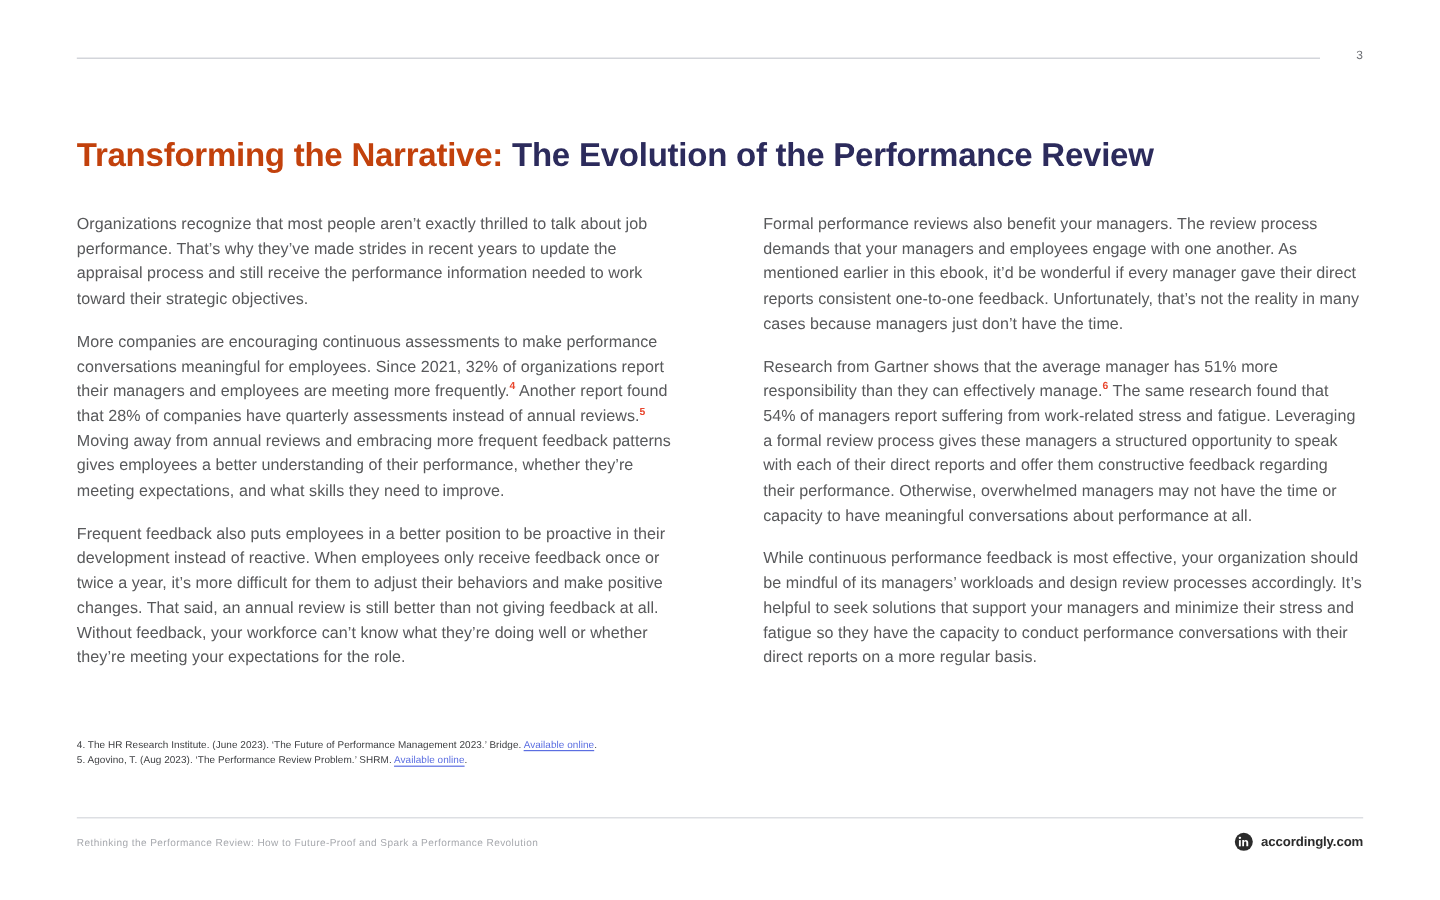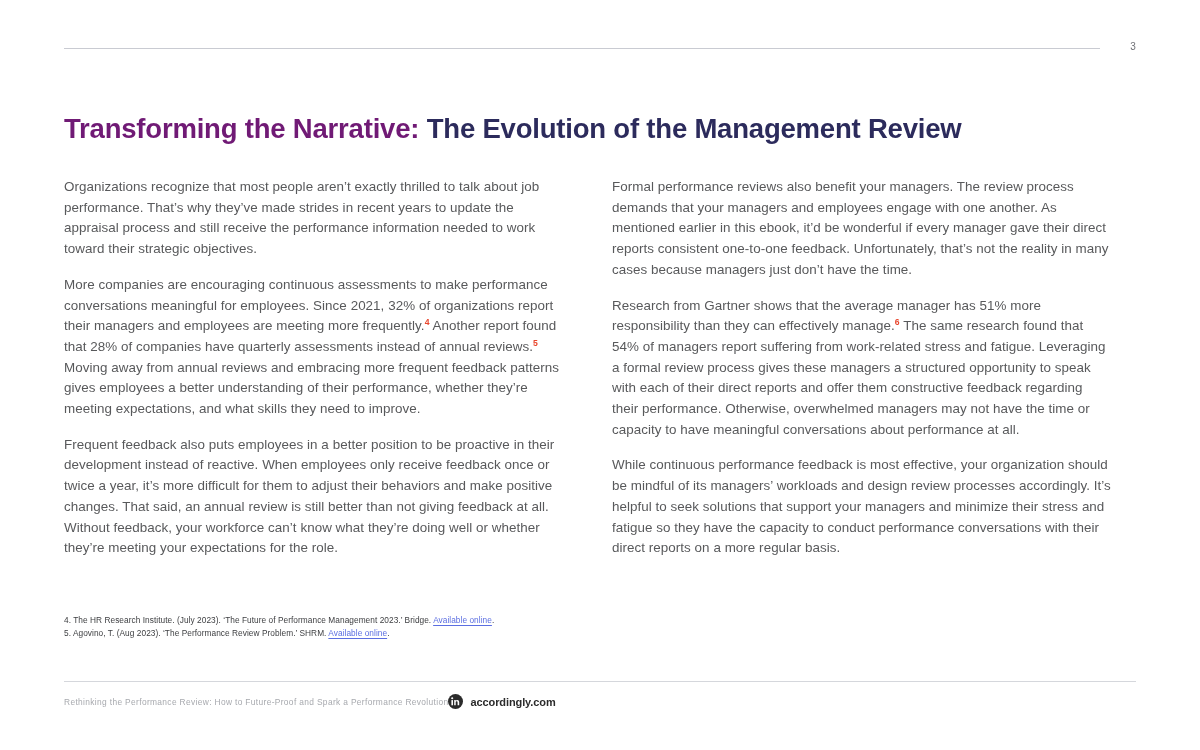--- a/index.html
+++ b/index.html
@@ -63,7 +63,7 @@
     letter-spacing: -0.2px;
     white-space: nowrap;
   }
-  .title .lead   { color: #701a75; }
+  .title .lead   { color: #c2410c; }
   .title .rest   { color: #2c2b5c; }
 
   

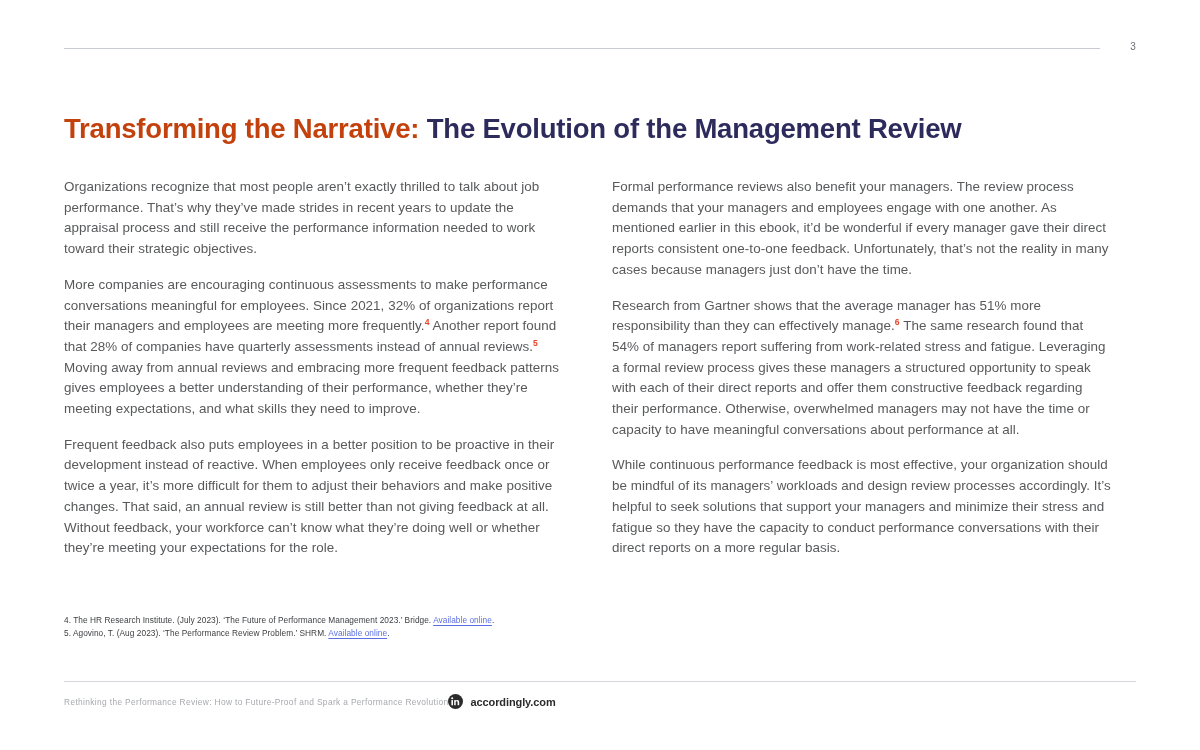--- a/index.html
+++ b/index.html
@@ -185,7 +185,7 @@
   </div>
 
   <h1 class="title">
-    <span class="lead">Transforming the Narrative:</span><span class="rest"> The Evolution of the Management Review</span>
+    <span class="lead">Transforming the Narrative:</span><span class="rest"> The Evolution of the Performance Review</span>
   </h1>
 
   <div class="columns">

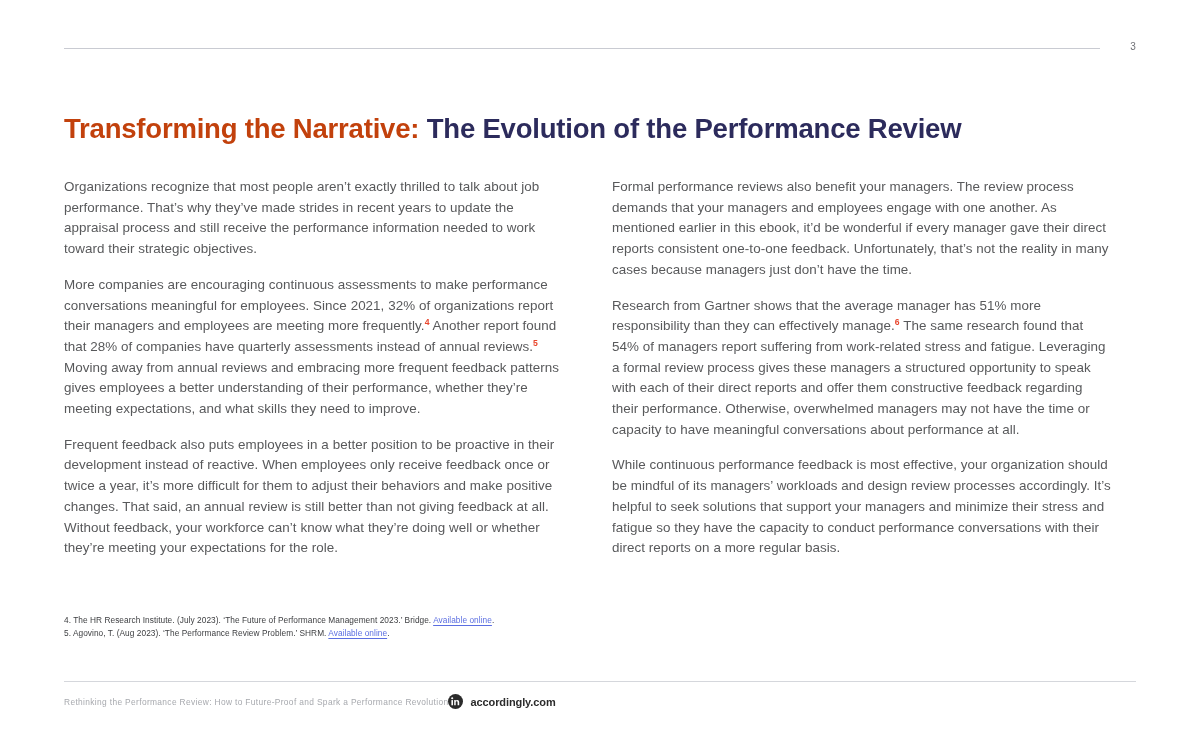--- a/index.html
+++ b/index.html
@@ -73,7 +73,7 @@
     top: 177px;
     width: 1072px;
     display: flex;
-    gap: 48px;
+    gap: 72px;
   }
 
   .col {

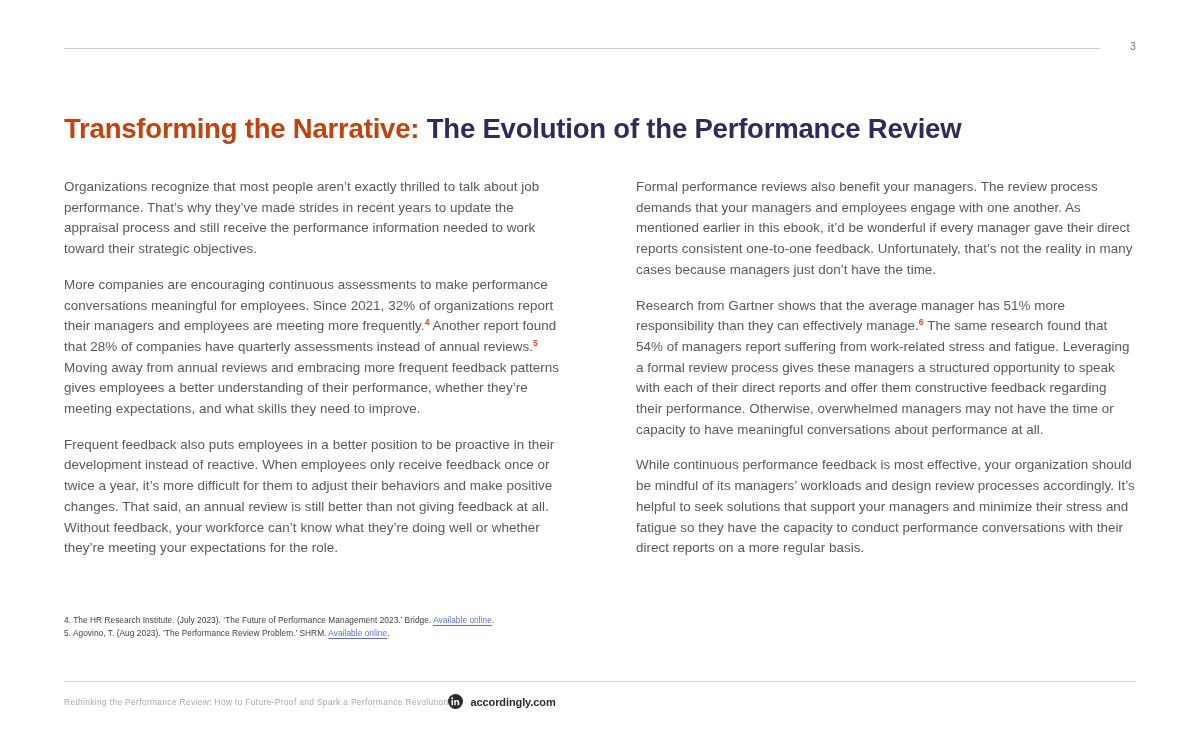--- a/index.html
+++ b/index.html
@@ -203,7 +203,7 @@
 
   <div class="footnotes">
     <div class="fn-col" id="fn-left">
-        <div class="fn-line"><span>4. The HR Research Institute. (July 2023). ‘The Future of Performance Management 2023.’ Bridge. </span><a class="link" href="#">Available online</a><span>.</span></div>
+        <div class="fn-line"><span>4. The HR Research Institute. (June 2023). ‘The Future of Performance Management 2023.’ Bridge. </span><a class="link" href="#">Available online</a><span>.</span></div>
         <div class="fn-line"><span>5. Agovino, T. (Aug 2023). ‘The Performance Review Problem.’ SHRM. </span><a class="link" href="#">Available online</a><span>.</span></div>
       </div>
   </div>

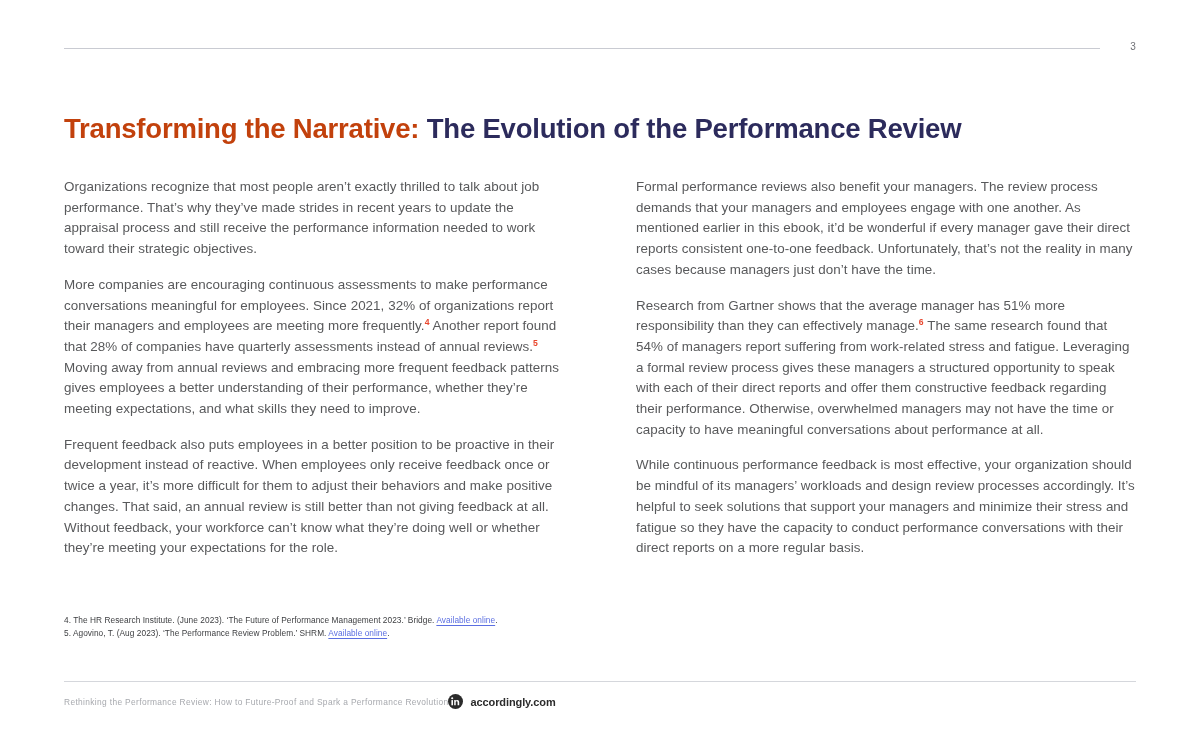--- a/index.html
+++ b/index.html
@@ -140,6 +140,7 @@
     width: 1072px;
     display: flex;
     align-items: center;
+    justify-content: space-between;
   }
 
   .footer-title {

